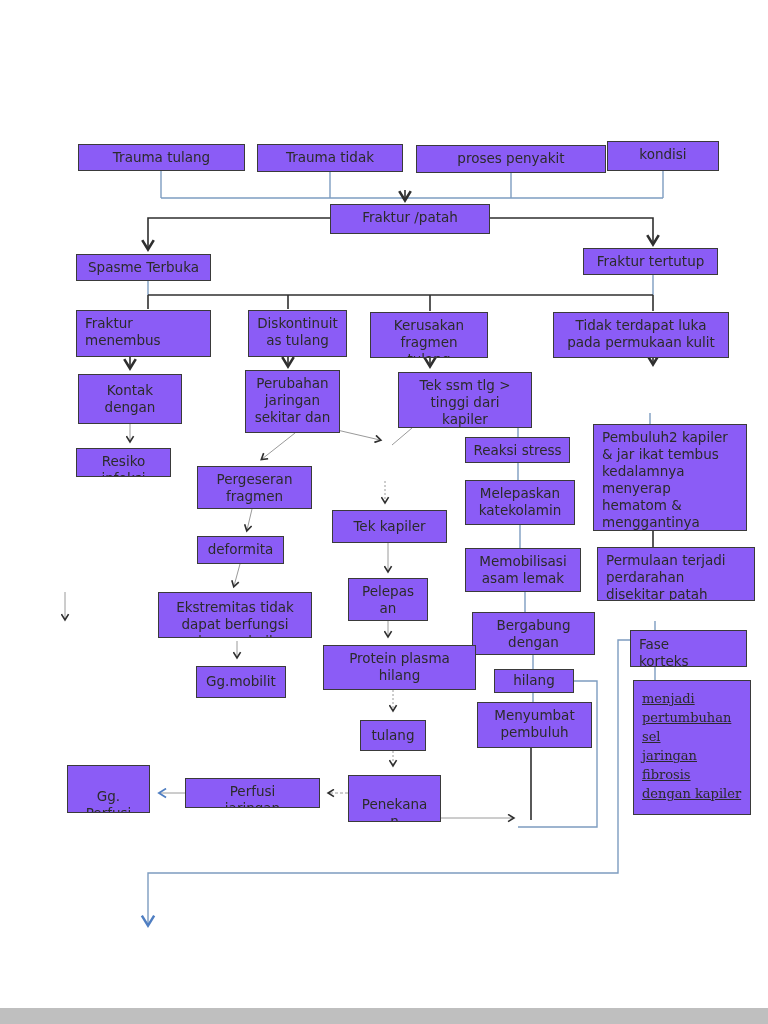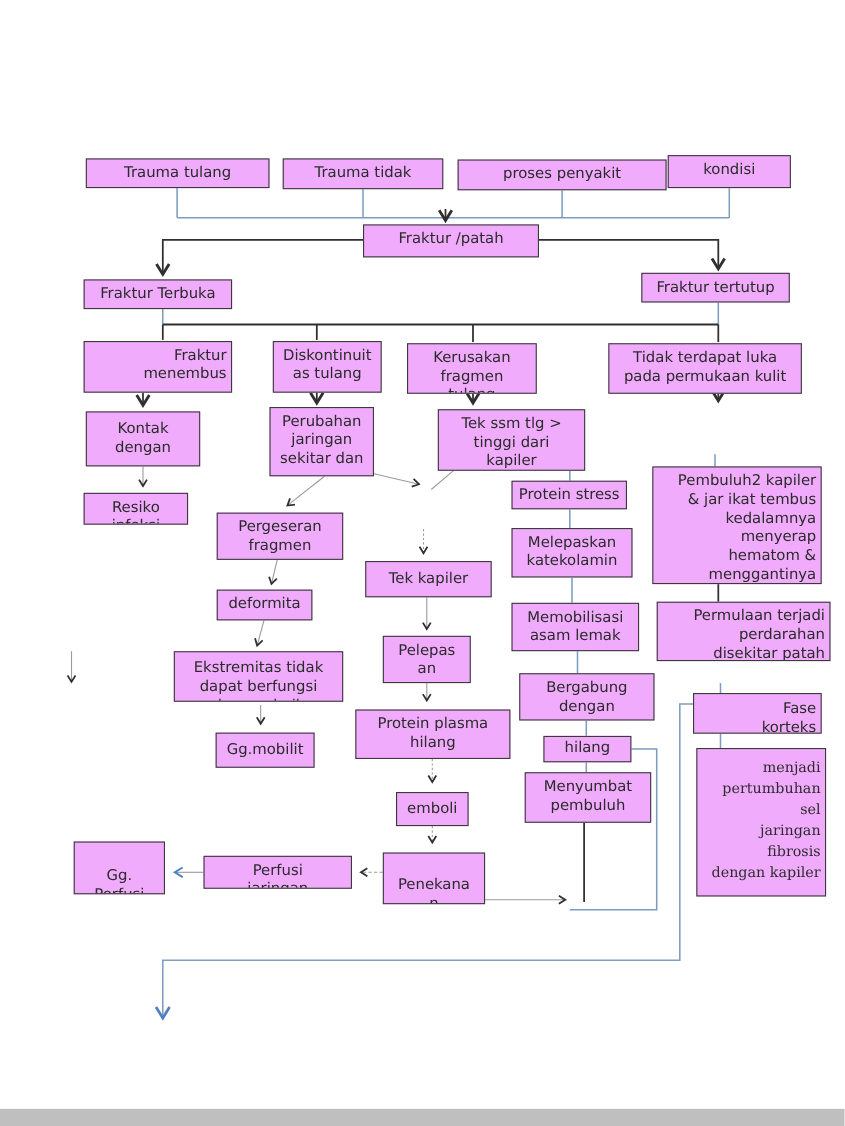--- a/index.html
+++ b/index.html
@@ -6,7 +6,7 @@
   #canvas{position:relative;width:768px;height:1024px;background:#ffffff;overflow:hidden;
           font-family:"DejaVu Sans","Liberation Sans",sans-serif;}
   #connectors{position:absolute;left:0;top:0;width:768px;height:1024px;}
-  .box{position:absolute;box-sizing:border-box;border:1.6px solid #3a3a3a;background:#f0abfc;
+  .box{position:absolute;box-sizing:border-box;border:1.6px solid #3a3a3a;background:#8b5cf6;
        color:#2b2b2b;font-size:13.5px;line-height:17px;text-align:center;
        white-space:pre-line;overflow:hidden;padding-top:4px;}
   .left{text-align:right;padding-left:8px;padding-right:4px;}

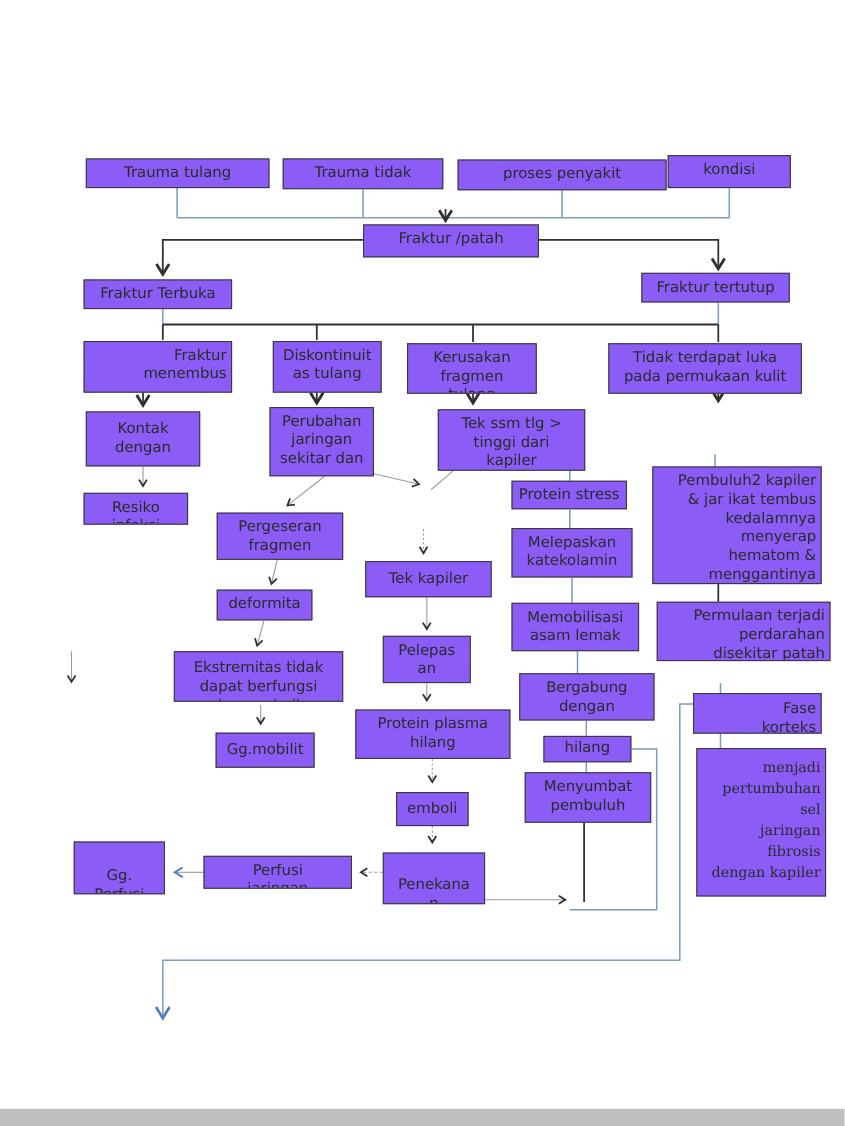--- a/index.html
+++ b/index.html
@@ -92,7 +92,7 @@
   <div class="box" style="left:607px;top:141px;width:112px;height:30px">kondisi</div>
 
   <div class="box" style="left:330px;top:204px;width:160px;height:30px">Fraktur /patah</div>
-  <div class="box" style="left:76px;top:254px;width:135px;height:27px">Fraktur Terbuka</div>
+  <div class="box" style="left:76px;top:254px;width:135px;height:27px">Spasme Terbuka</div>
   <div class="box" style="left:583px;top:248px;width:135px;height:27px">Fraktur tertutup</div>
 
   <div class="box left" style="left:76px;top:310px;width:135px;height:47px">Fraktur

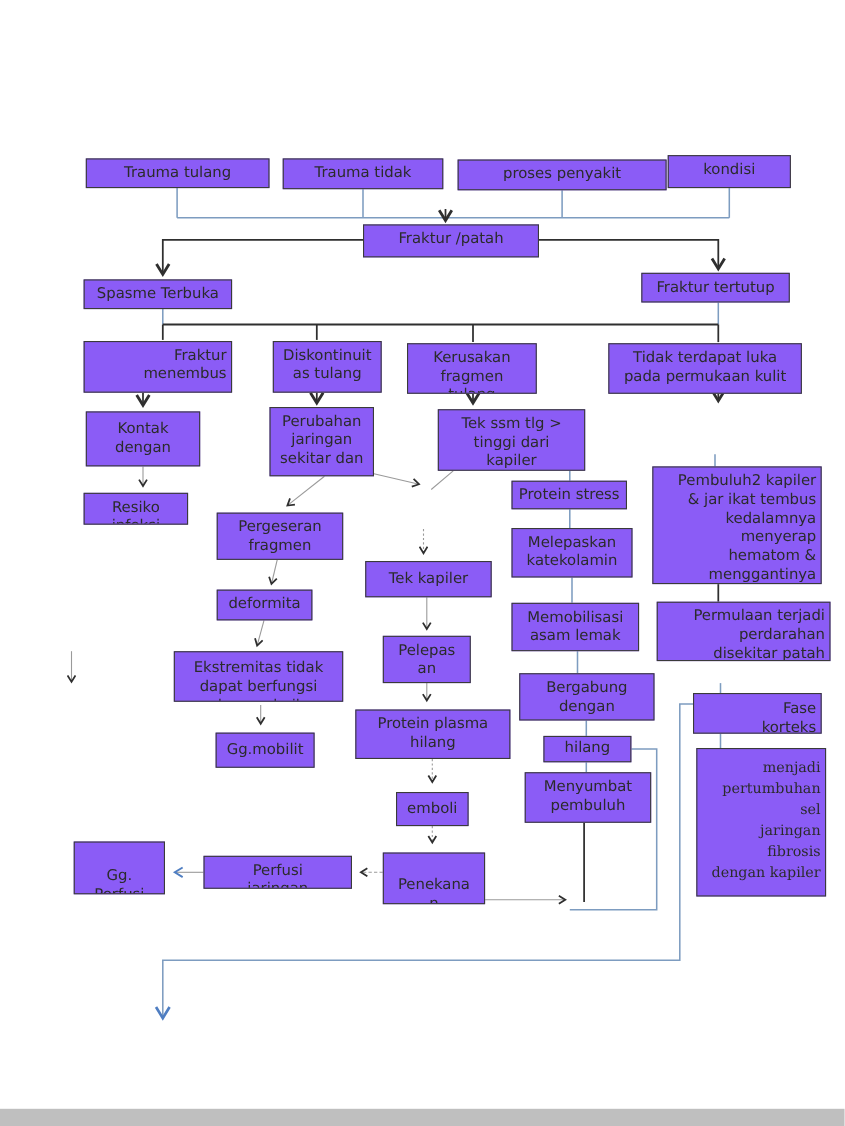--- a/index.html
+++ b/index.html
@@ -9,7 +9,7 @@
   .box{position:absolute;box-sizing:border-box;border:1.6px solid #3a3a3a;background:#8b5cf6;
        color:#2b2b2b;font-size:13.5px;line-height:17px;text-align:center;
        white-space:pre-line;overflow:hidden;padding-top:4px;}
-  .left{text-align:right;padding-left:8px;padding-right:4px;}
+  .left{text-align:left;padding-left:8px;padding-right:4px;}
   .serif{font-family:"DejaVu Serif","Liberation Serif",serif;font-size:13px;line-height:19px;padding-top:8px;}
   .pagefoot{position:absolute;left:0;top:1008px;width:768px;height:16px;background:#bfbfbf;}
 </style>

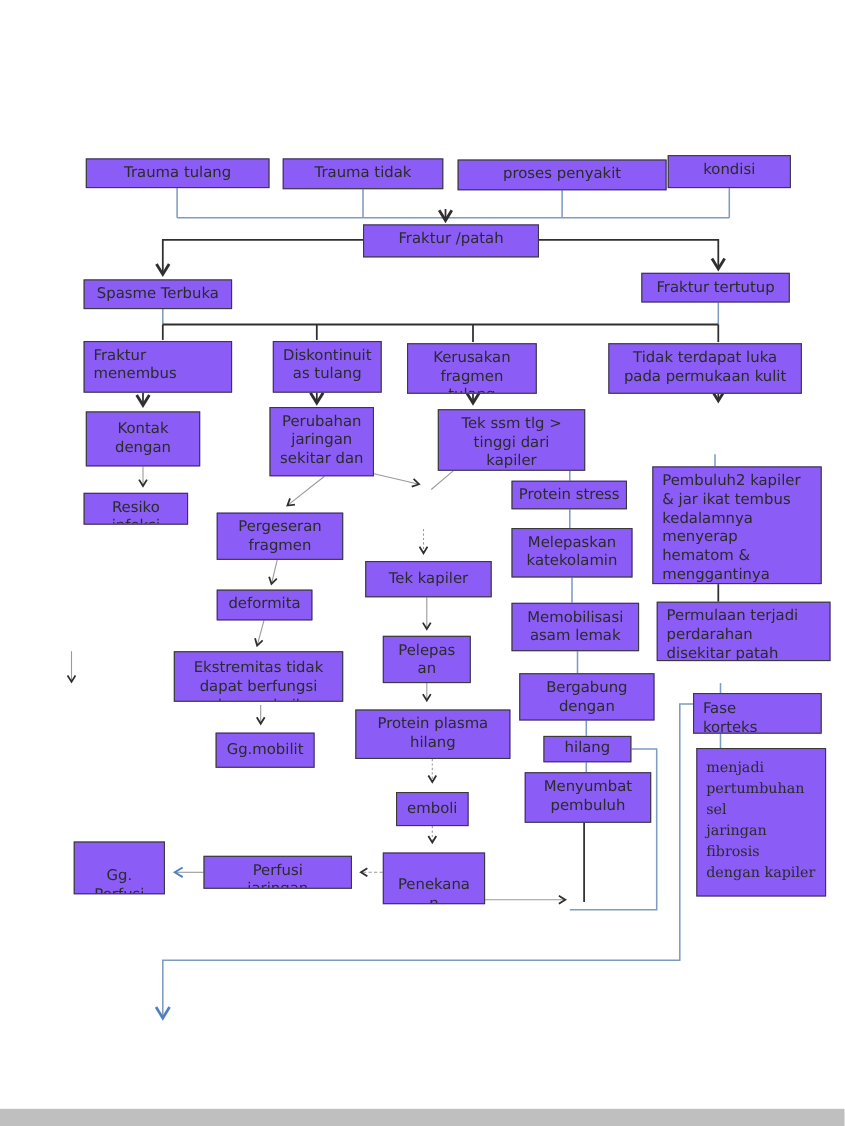--- a/index.html
+++ b/index.html
@@ -116,7 +116,7 @@
   <div class="box" style="left:398px;top:372px;width:134px;height:56px">Tek ssm tlg &gt;
 tinggi dari
 kapiler</div>
-  <div class="box" style="left:465px;top:437px;width:105px;height:26px">Protein stress</div>
+  <div class="box" style="left:465px;top:437px;width:105px;height:26px">Reaksi stress</div>
   <div class="box left" style="left:593px;top:424px;width:154px;height:107px">Pembuluh2  kapiler
 &amp; jar ikat tembus
 kedalamnya

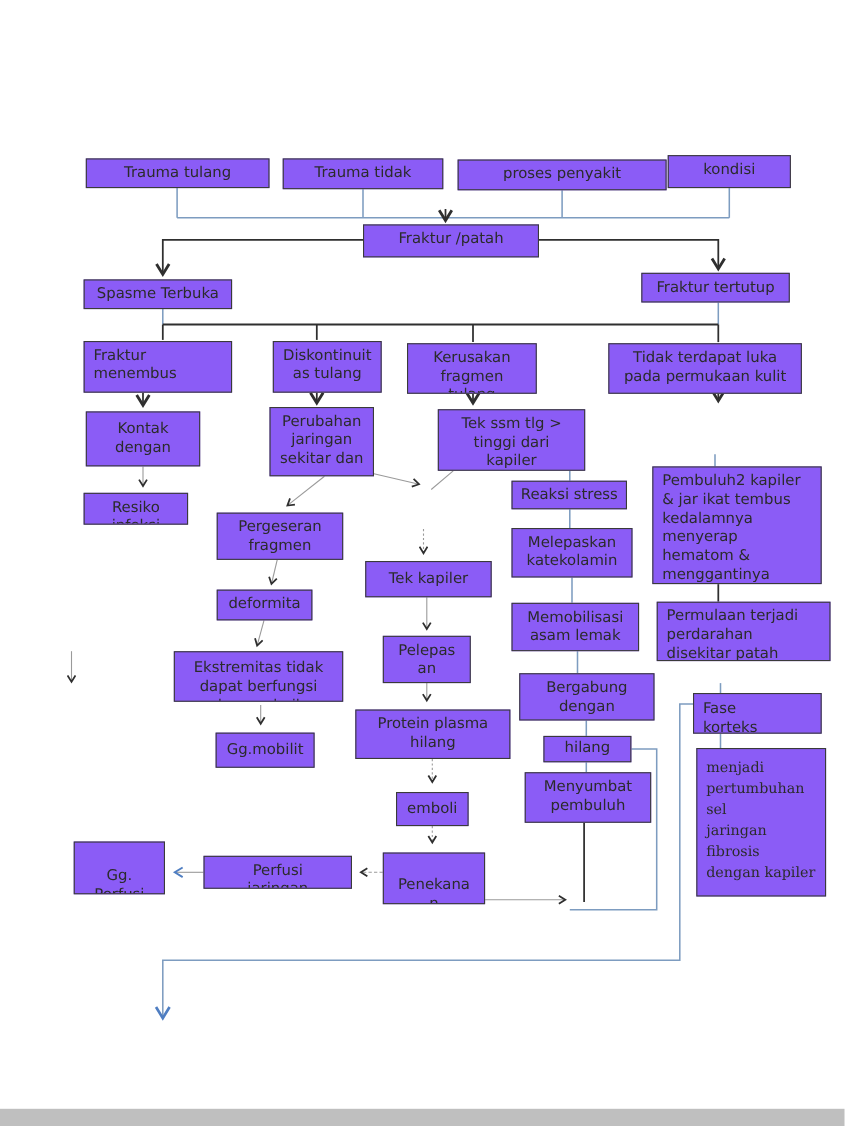--- a/index.html
+++ b/index.html
@@ -144,7 +144,7 @@
 dengan</div>
   <div class="box left" style="left:630px;top:630px;width:117px;height:37px;padding-top:5px">Fase
 korteks</div>
-  <div class="box" style="left:323px;top:645px;width:141px;height:45px">Protein plasma
+  <div class="box" style="left:323px;top:645px;width:153px;height:45px">Protein plasma
 hilang</div>
   <div class="box" style="left:196px;top:666px;width:90px;height:32px;padding-top:6px">Gg.mobilit</div>
   <div class="box" style="left:494px;top:669px;width:80px;height:24px;padding-top:2px">hilang</div>

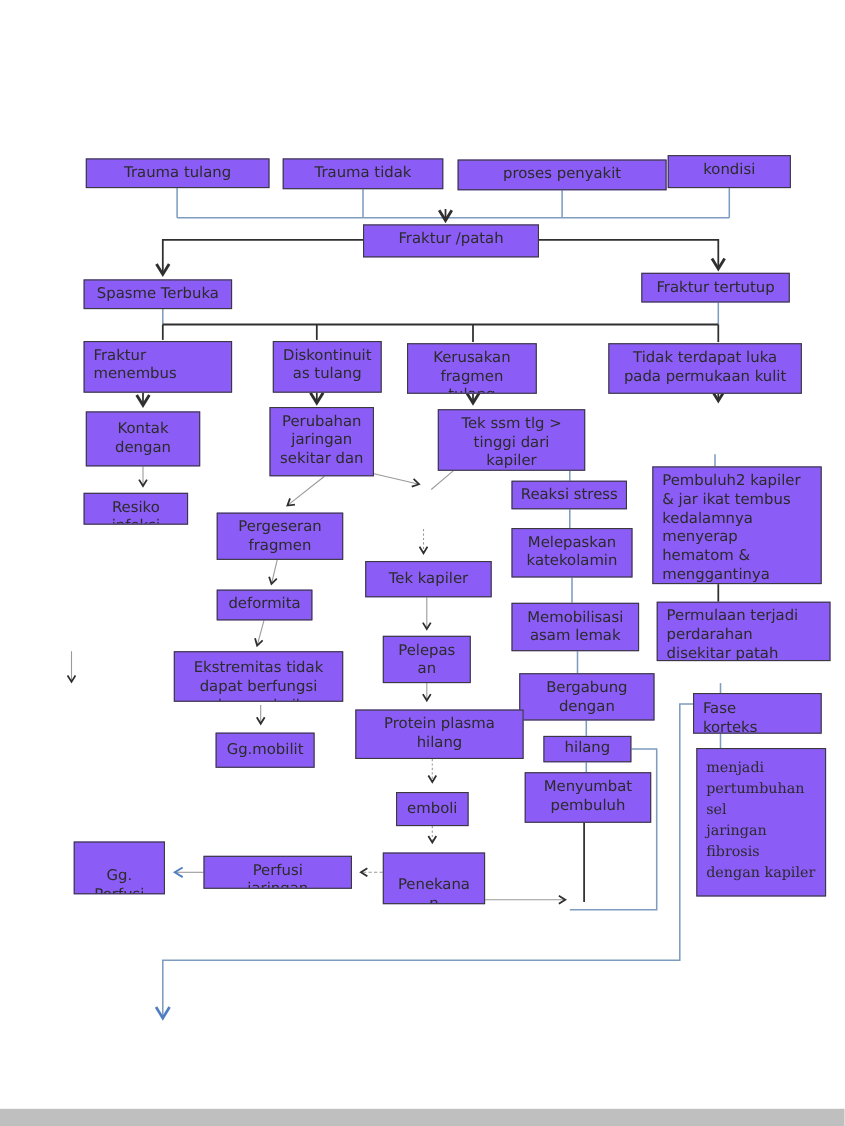--- a/index.html
+++ b/index.html
@@ -10,7 +10,7 @@
        color:#2b2b2b;font-size:13.5px;line-height:17px;text-align:center;
        white-space:pre-line;overflow:hidden;padding-top:4px;}
   .left{text-align:left;padding-left:8px;padding-right:4px;}
-  .serif{font-family:"DejaVu Serif","Liberation Serif",serif;font-size:13px;line-height:19px;padding-top:8px;}
+  .serif{font-family:"DejaVu Serif","Liberation Serif",serif;font-size:13px;line-height:19px;padding-top:8px;text-decoration:underline;}
   .pagefoot{position:absolute;left:0;top:1008px;width:768px;height:16px;background:#bfbfbf;}
 </style>
 </head>

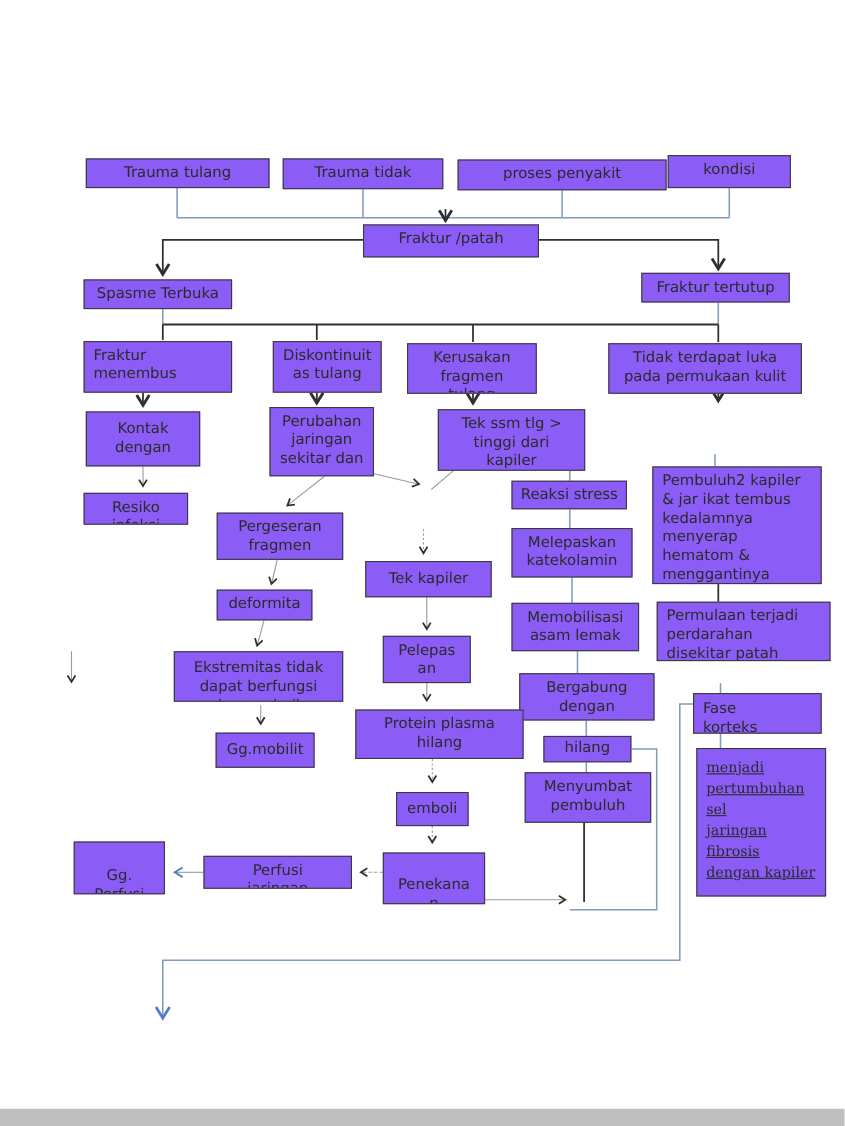--- a/index.html
+++ b/index.html
@@ -154,7 +154,7 @@
 dengan kapiler</div>
   <div class="box" style="left:477px;top:702px;width:115px;height:46px">Menyumbat
 pembuluh</div>
-  <div class="box" style="left:360px;top:720px;width:66px;height:31px;padding-top:6px">emboli</div>
+  <div class="box" style="left:360px;top:720px;width:66px;height:31px;padding-top:6px">tulang</div>
 
   <div class="box" style="left:348px;top:775px;width:93px;height:47px;padding-top:20px">Penekana
 n</div>

